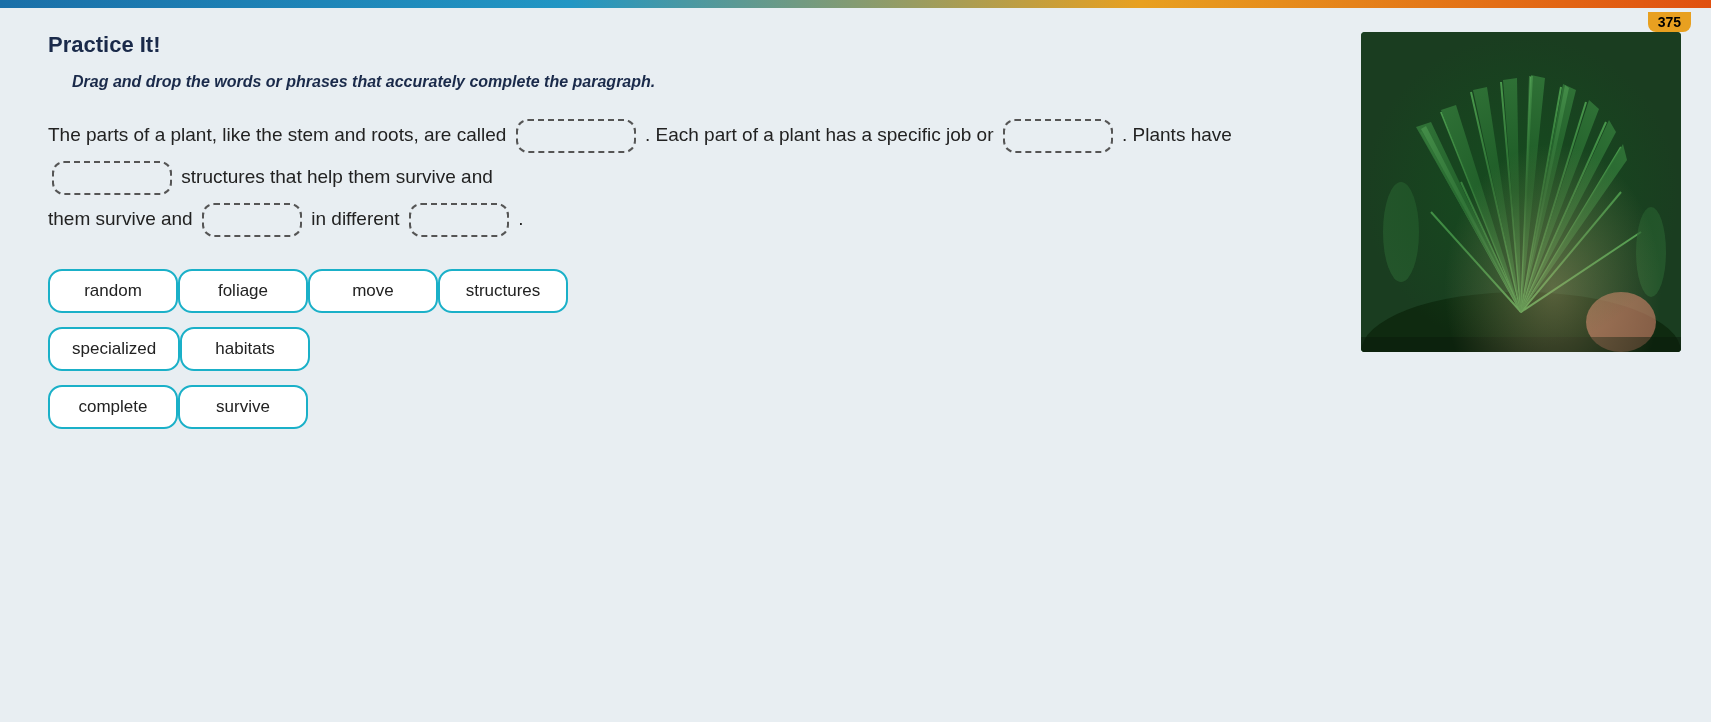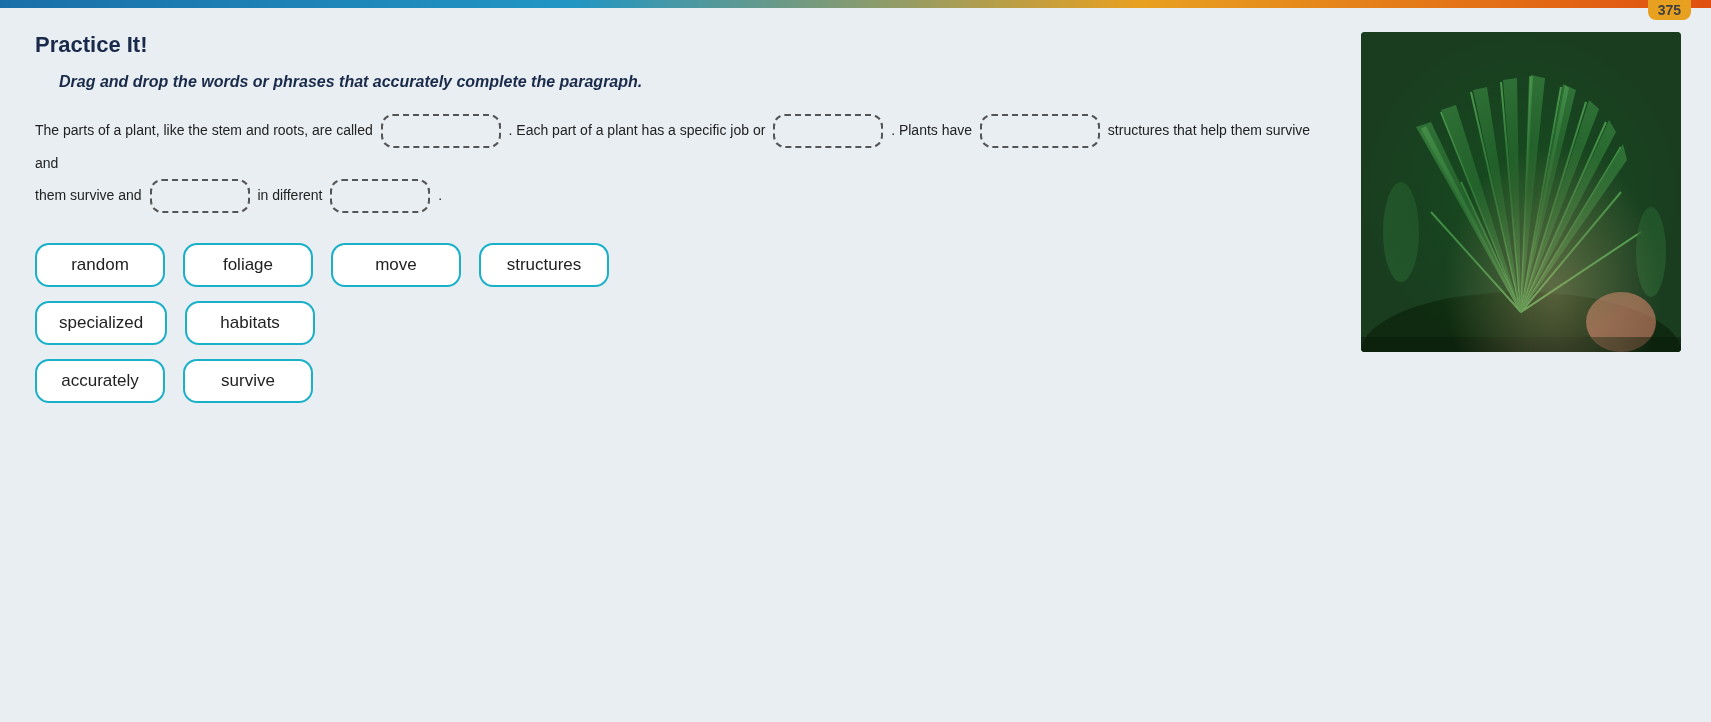--- a/index.html
+++ b/index.html
@@ -19,10 +19,10 @@
 
     .score-badge {
       position: absolute;
-      top: 0;
+      top: 12px;
       right: 20px;
       background: #e8a020;
-      color: #404040;
+      color: #000000;
       font-weight: bold;
       font-size: 14px;
       padding: 2px 10px;

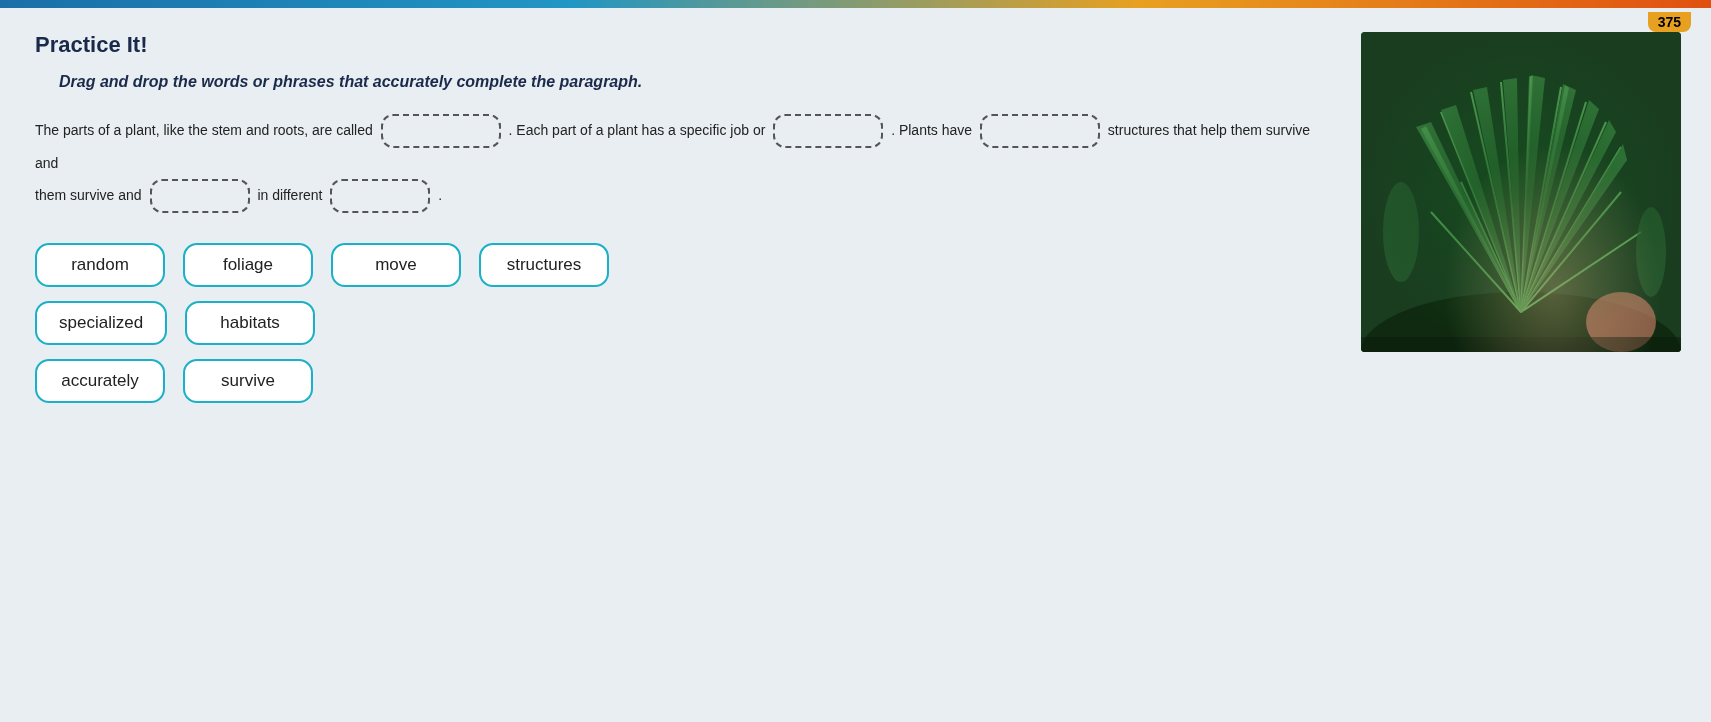--- a/index.html
+++ b/index.html
@@ -31,7 +31,7 @@
 
     .main-content {
       display: flex;
-      padding: 24px 30px 20px 35px;
+      padding: 24px 30px 20px 48px;
       gap: 30px;
     }
 

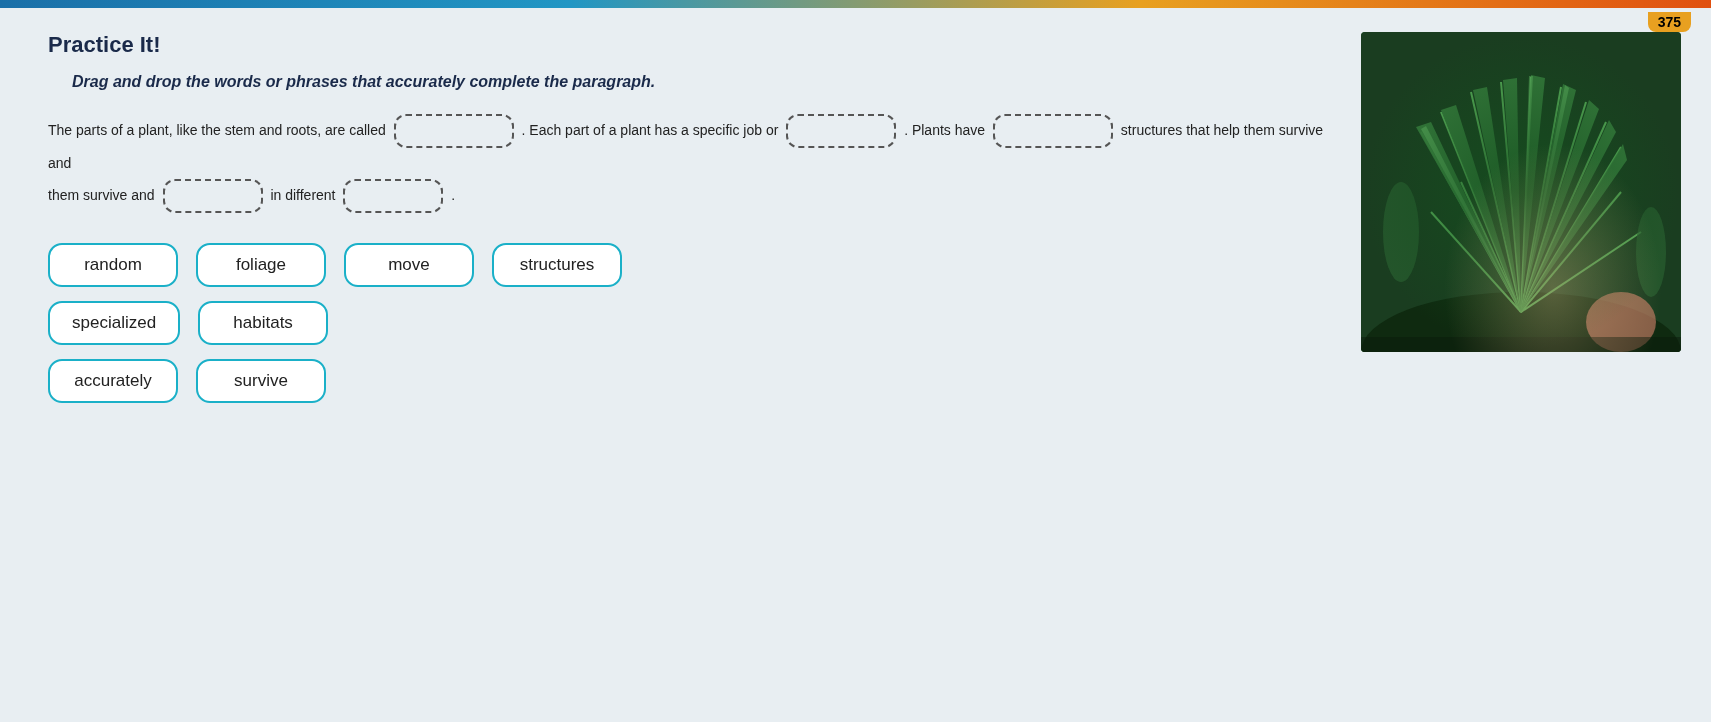--- a/index.html
+++ b/index.html
@@ -86,7 +86,7 @@
     }
 
     .paragraph-text {
-      font-size: 14px;
+      font-size: 19px;
       color: #222;
       line-height: 2.2;
       margin-bottom: 30px;

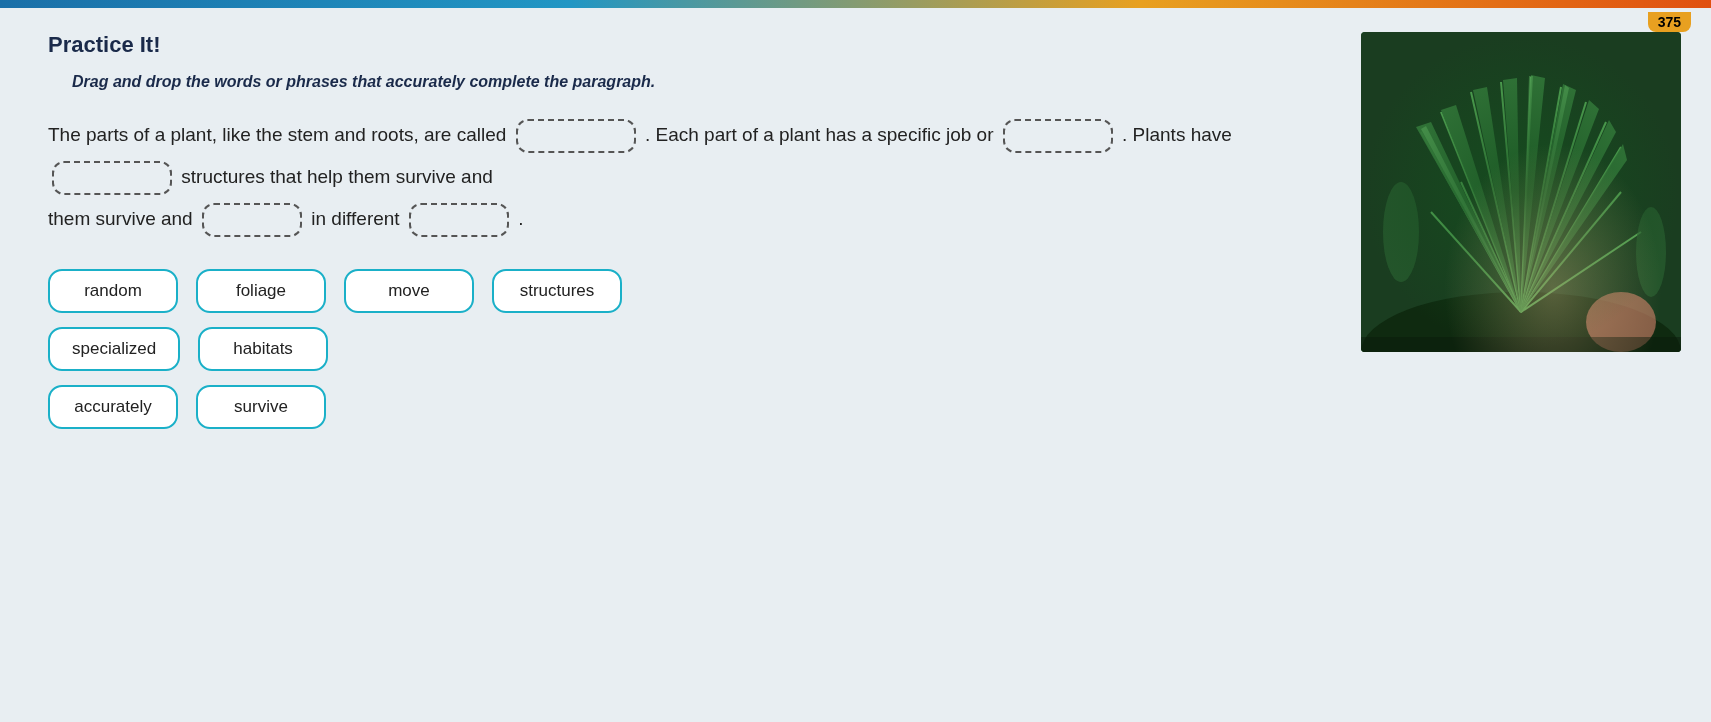--- a/index.html
+++ b/index.html
@@ -118,7 +118,6 @@
     
     .word-bank-row {
       display: flex;
-      gap: 18px;
       margin-bottom: 14px;
     }
   </style>

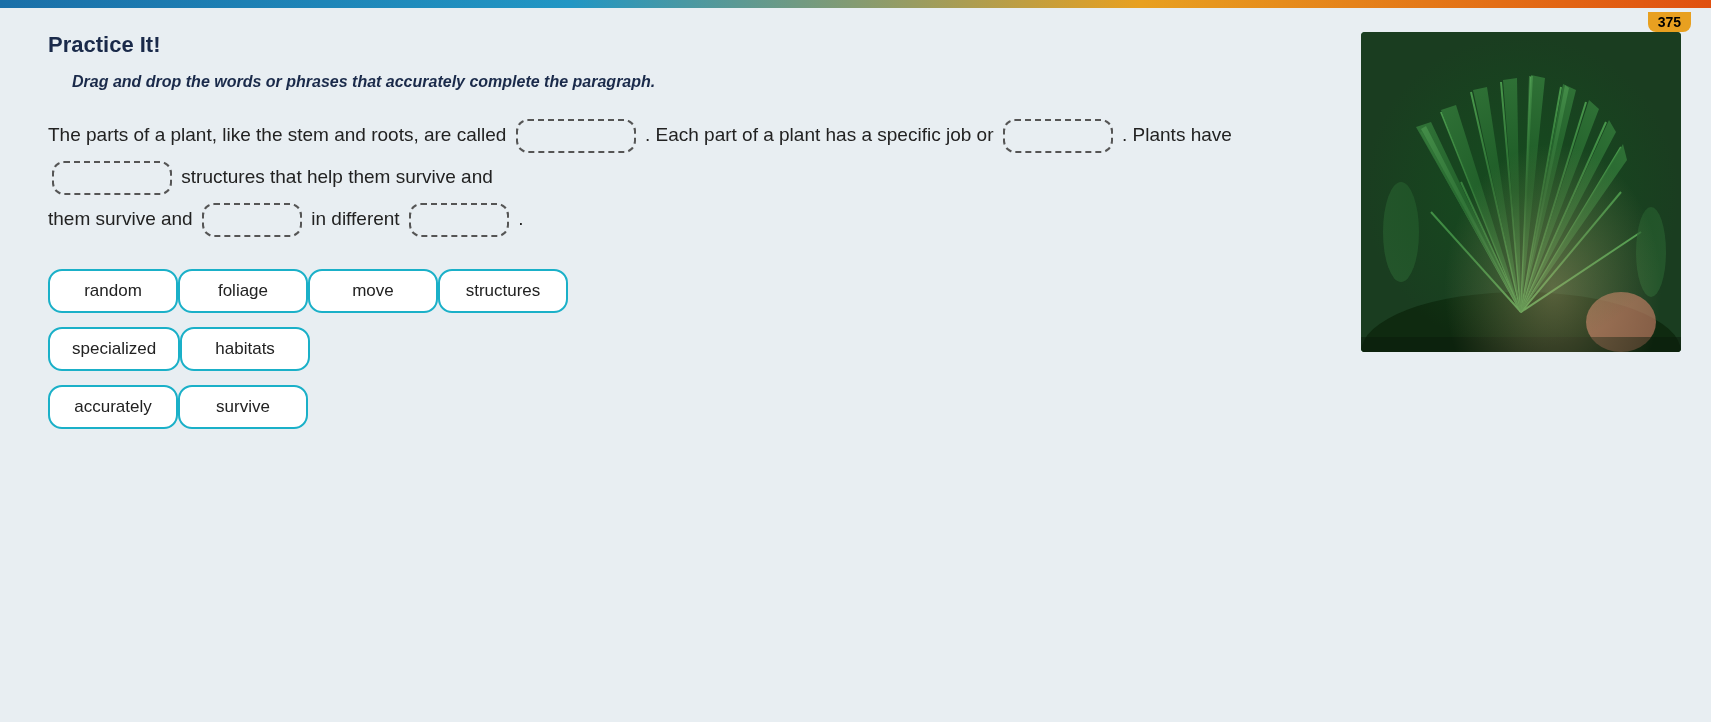--- a/index.html
+++ b/index.html
@@ -162,7 +162,7 @@
     </div>
 
     <div class="word-bank-row">
-      <div class="word-tile">accurately</div>
+      <div class="word-tile">complete</div>
       <div class="word-tile">survive</div>
     </div>
 

